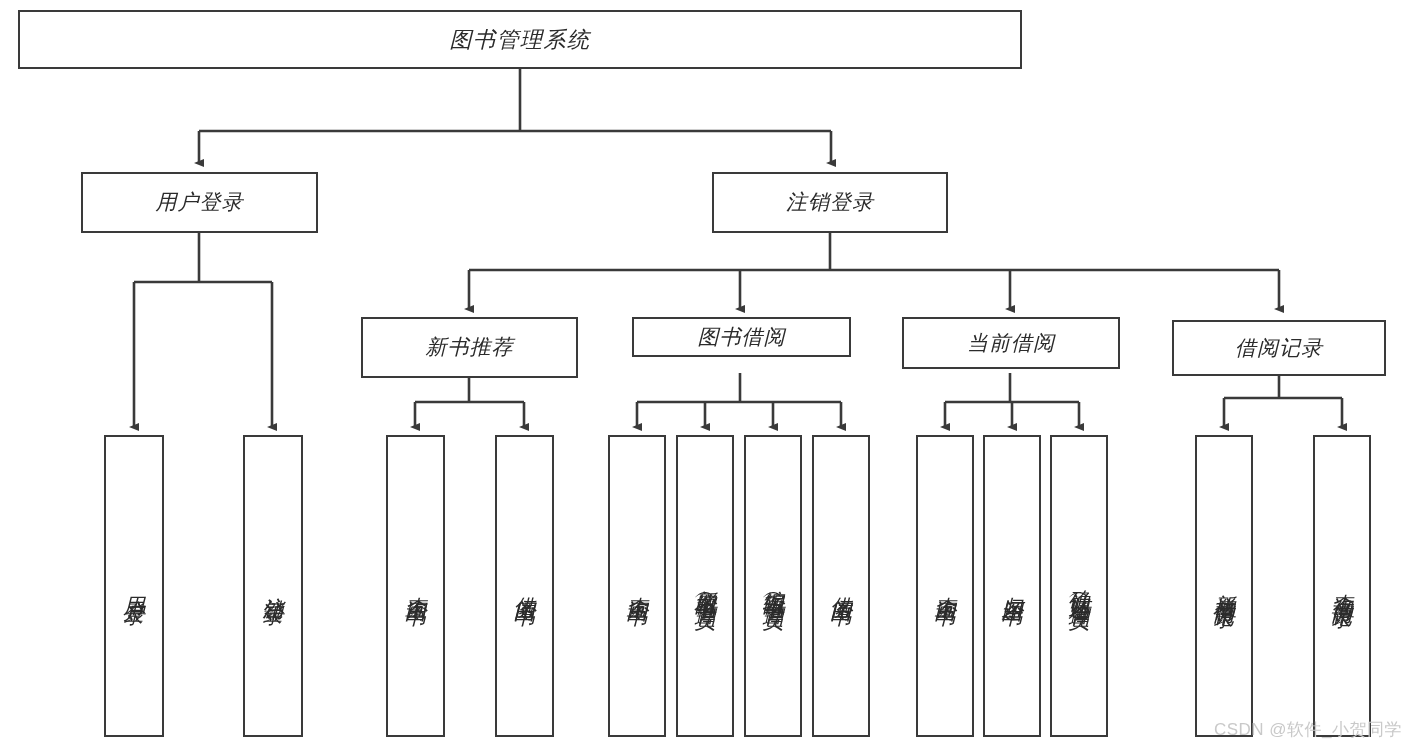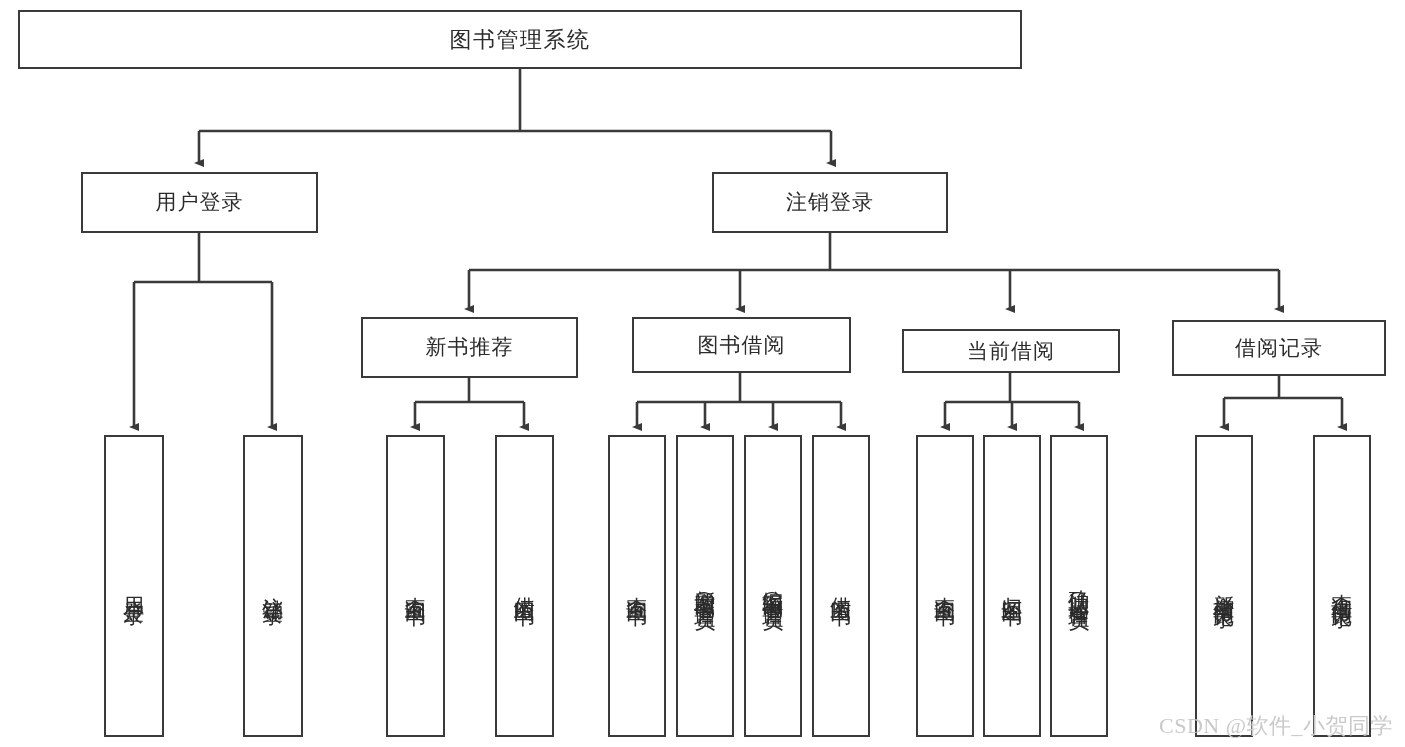--- a/index.html
+++ b/index.html
@@ -42,6 +42,7 @@
     text-align: left;
     line-height: 1.18;
     white-space: nowrap;
+    font-style: italic;
   }
   
   .node.horiz .lbl {

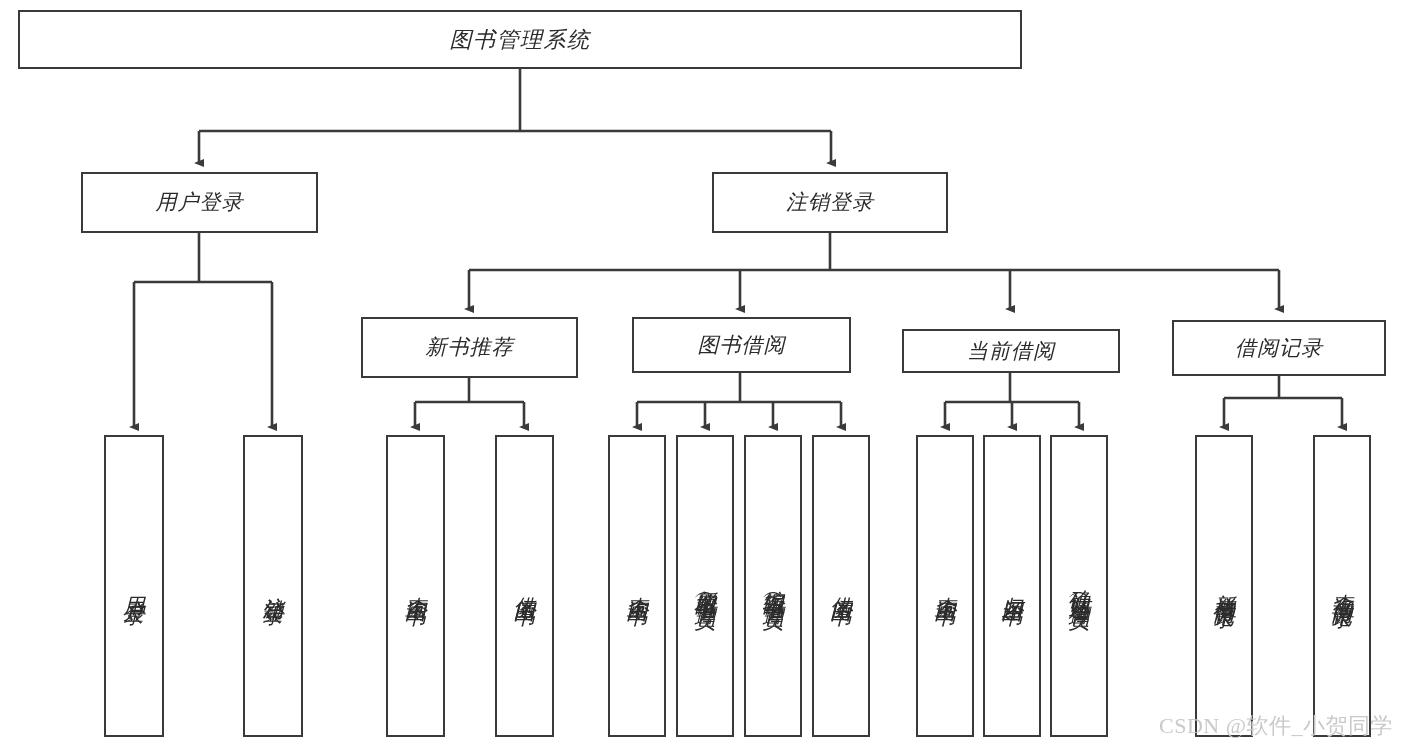--- a/index.html
+++ b/index.html
@@ -149,7 +149,7 @@
   <div class="node horiz" style="left:361px; top:317px; width:217px; height:61px;">
     <span class="lbl">新书推荐</span>
   </div>
-  <div class="node horiz" style="left:632px; top:317px; width:219px; height:56px;">
+  <div class="node horiz" style="left:632px; top:317px; width:219px; height:40px;">
     <span class="lbl">图书借阅</span>
   </div>
   <div class="node horiz" style="left:902px; top:317px; width:218px; height:44px;margin-top:12px;">

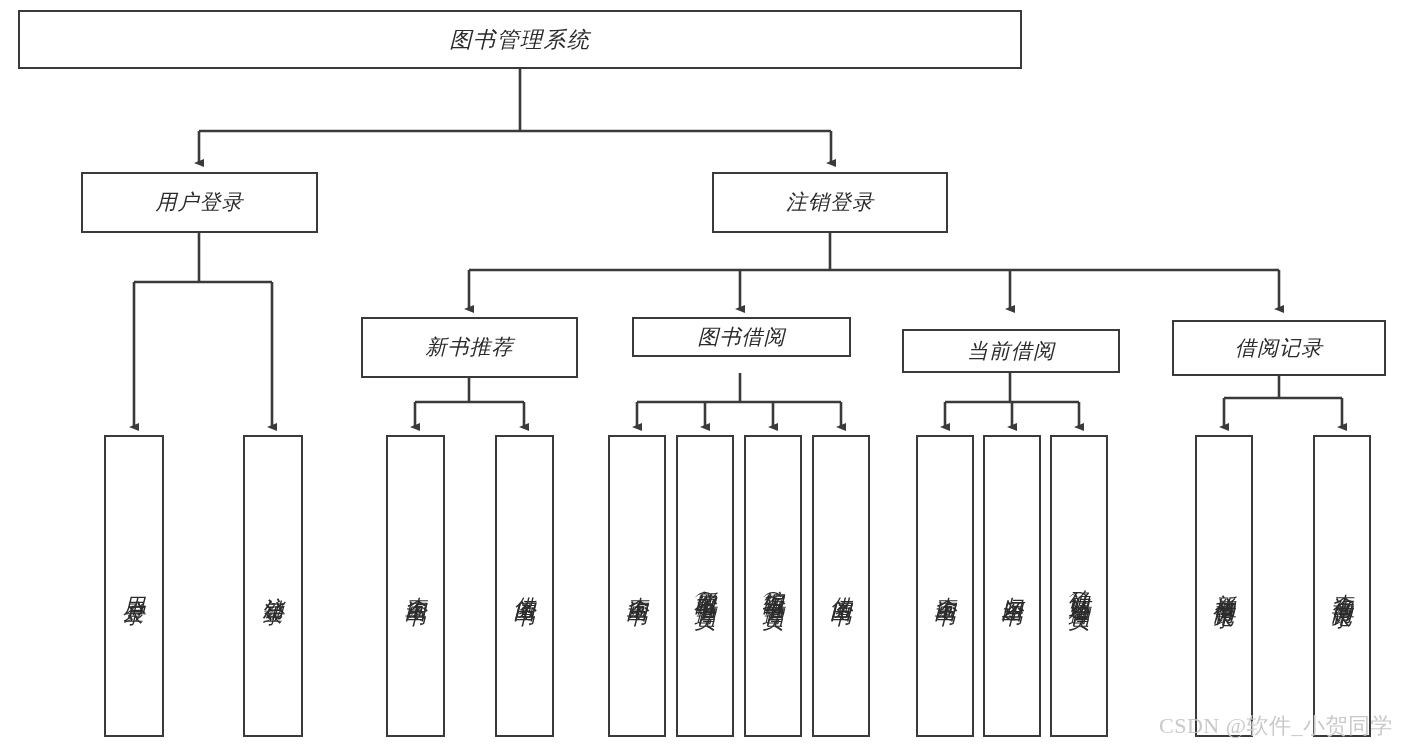--- a/index.html
+++ b/index.html
@@ -152,7 +152,7 @@
   <div class="node horiz" style="left:632px; top:317px; width:219px; height:40px;">
     <span class="lbl">图书借阅</span>
   </div>
-  <div class="node horiz" style="left:902px; top:317px; width:218px; height:44px;margin-top:12px;">
+  <div class="node horiz" style="left:902px; top:317px; width:218px; height:52px;">
     <span class="lbl">当前借阅</span>
   </div>
   <div class="node horiz" style="left:1172px; top:320px; width:214px; height:56px;">

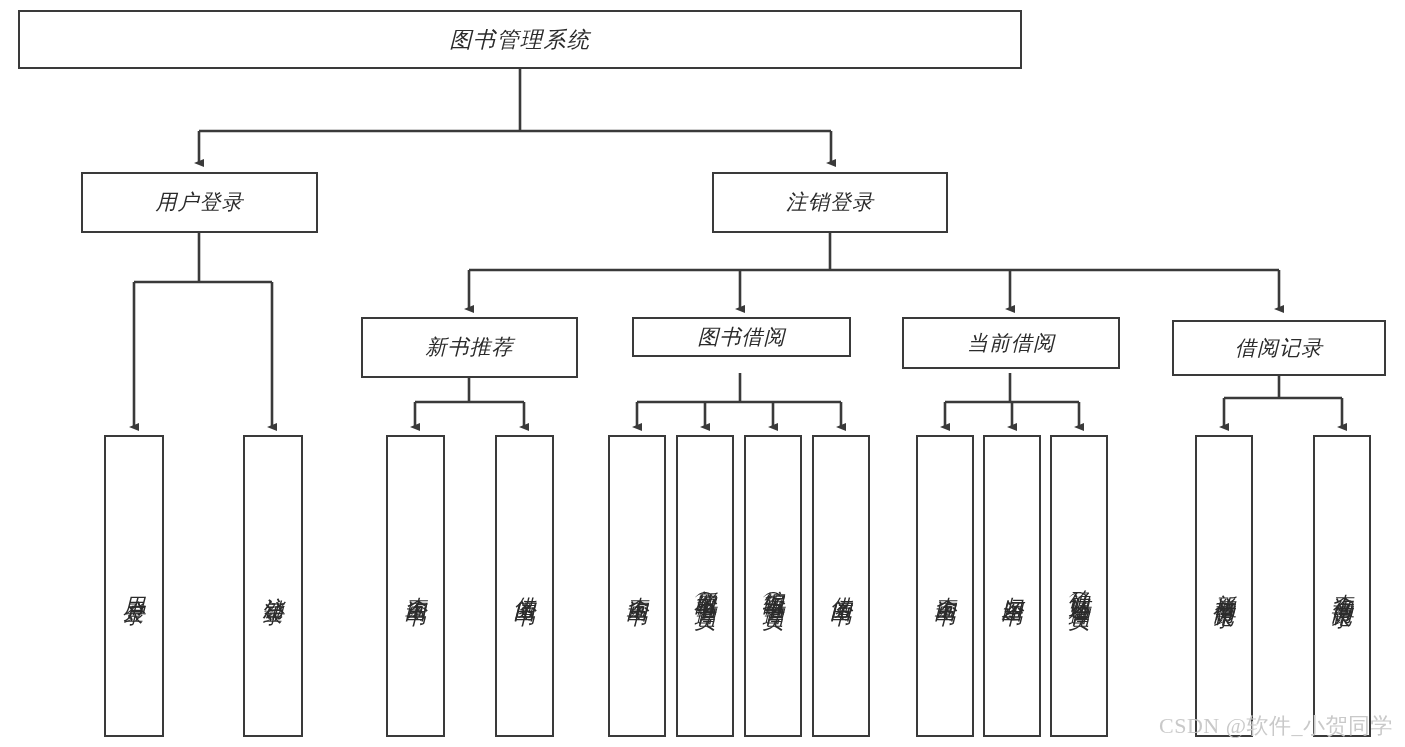--- a/index.html
+++ b/index.html
@@ -69,15 +69,14 @@
   }
   #watermark {
     position: absolute;
-    right: 12px;
+    right: 3px;
     bottom: 6px;
-    font-size: 22px;
+    font-size: 17px;
     color: #c9c9c9;
     letter-spacing: 0.5px;
     z-index: 3;
     white-space: nowrap;
     user-select: none;
-    font-family: Liberation Serif, serif;
   }
 </style>
 </head>

